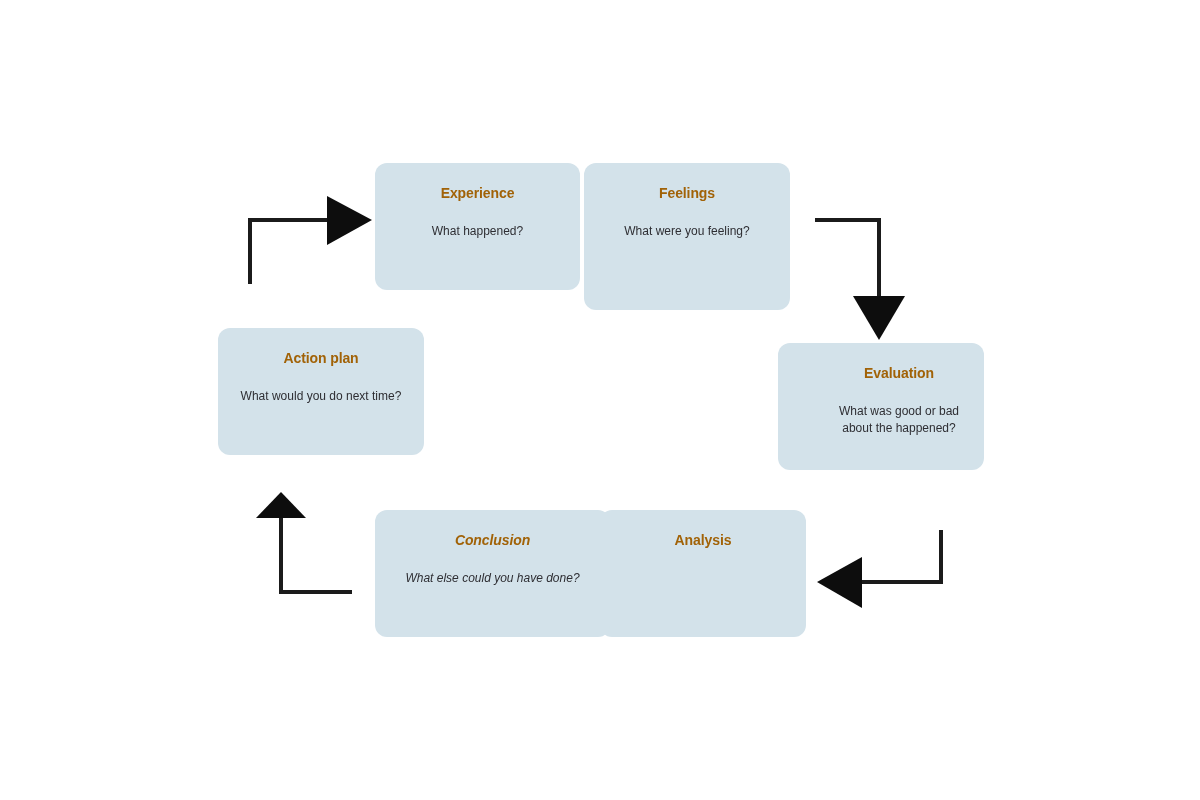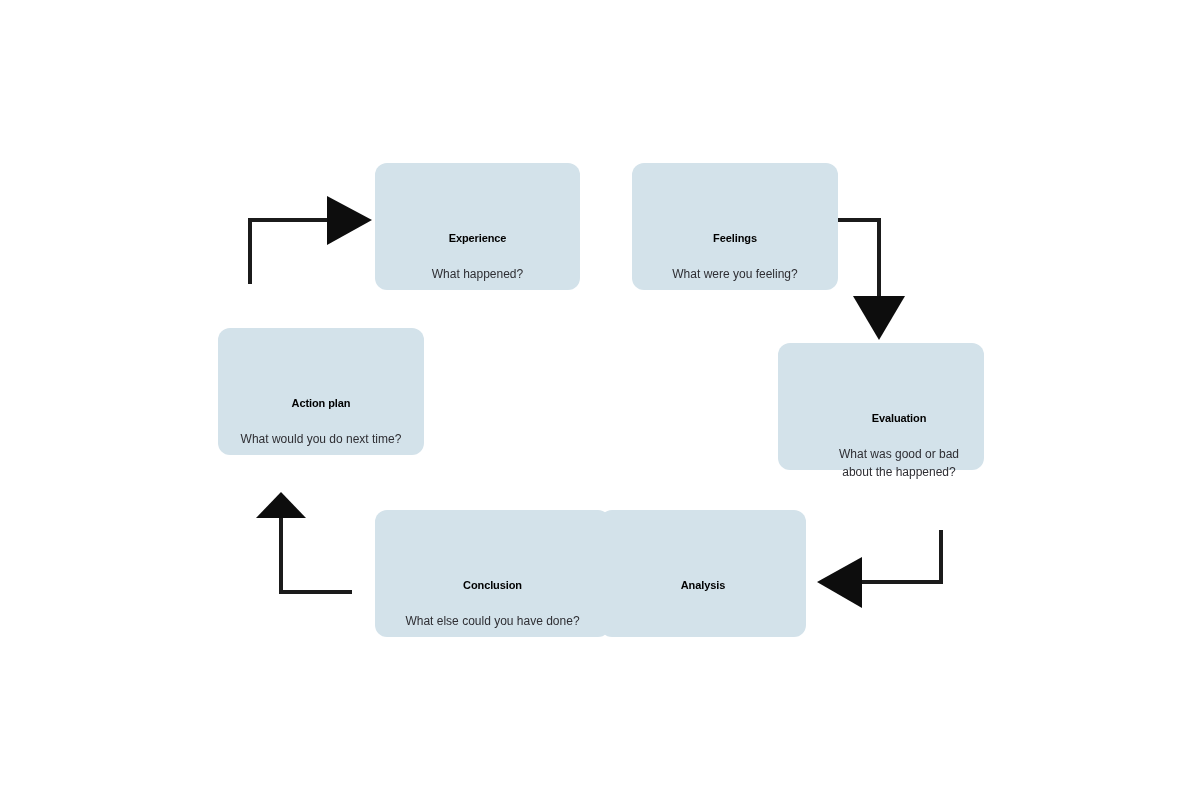--- a/index.html
+++ b/index.html
@@ -28,13 +28,12 @@
     padding-top: 22px;
   }
   .node-title {
-    font-size: 11px;
+    font-size: 14px;
     font-weight: bold;
-    color: #000000;
+    color: #a16207;
     letter-spacing: -0.1px;
     text-align: center;
     line-height: 1.2;
-    margin-top: 47px;
   }
   .node-desc {
     margin-top: 21px;

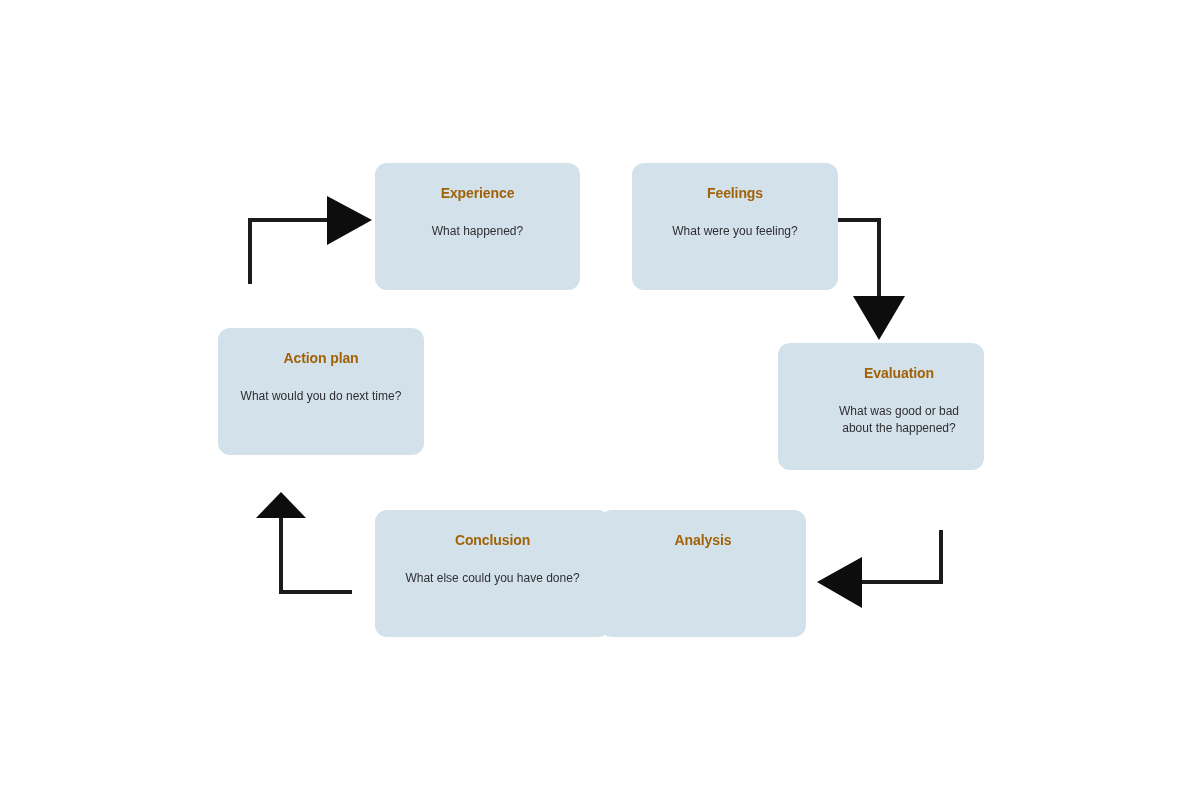--- a/index.html
+++ b/index.html
@@ -46,7 +46,7 @@
   }
   
   #node-experience { left: 375px; top: 163px; width: 205px; height: 127px; }
-  #node-feelings   { left: 632px; top: 163px; width: 206px; height: 127px; }
+  #node-feelings   { left: 584px; top: 163px; width: 206px; height: 147px; }
   #node-evaluation { left: 778px; top: 343px; width: 206px; height: 127px; padding-left: 36px; }
   #node-analysis   { left: 600px; top: 510px; width: 206px; height: 127px; }
   #node-conclusion { left: 375px; top: 510px; width: 235px; height: 127px; }

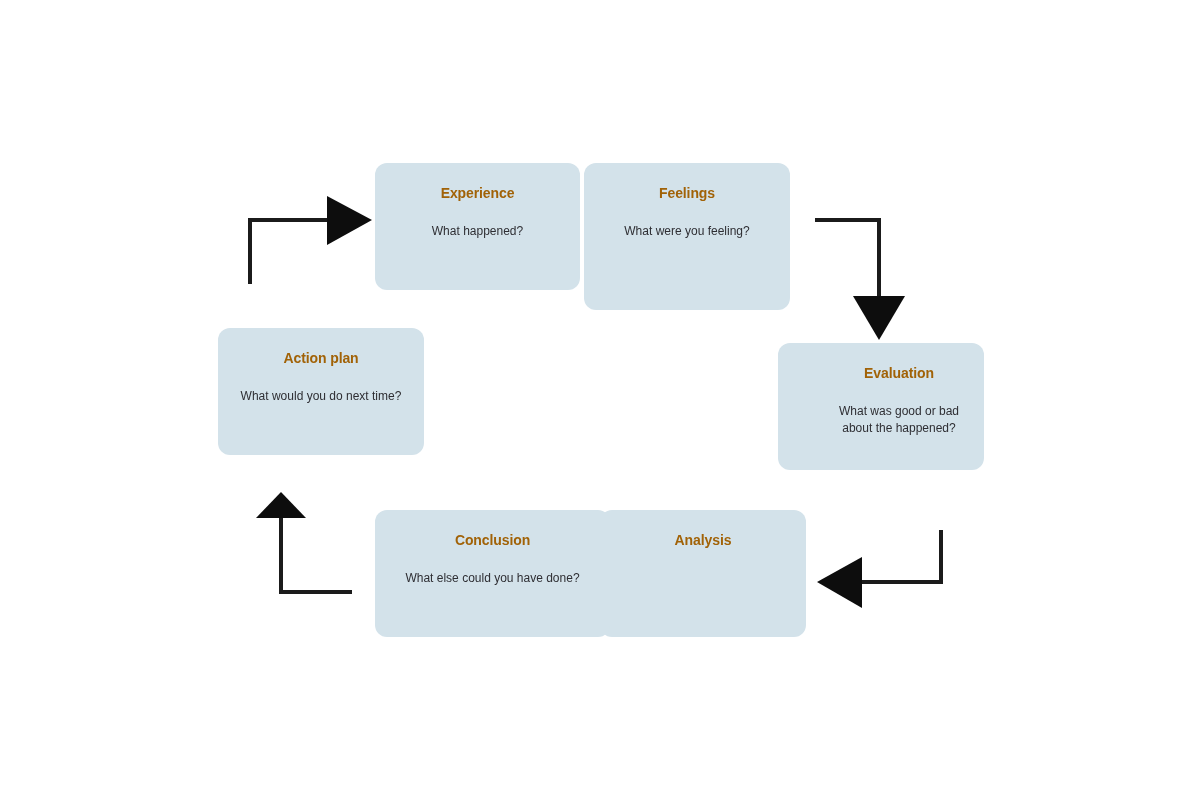--- a/index.html
+++ b/index.html
@@ -49,7 +49,7 @@
   #node-feelings   { left: 584px; top: 163px; width: 206px; height: 147px; }
   #node-evaluation { left: 778px; top: 343px; width: 206px; height: 127px; padding-left: 36px; }
   #node-analysis   { left: 600px; top: 510px; width: 206px; height: 127px; }
-  #node-conclusion { left: 375px; top: 510px; width: 235px; height: 127px; }
+  #node-conclusion { left: 375px; top: 510px; width: 235px; height: 127px; font-style: italic; }
   #node-actionplan { left: 218px; top: 328px; width: 206px; height: 127px; }
 
   .connector {

